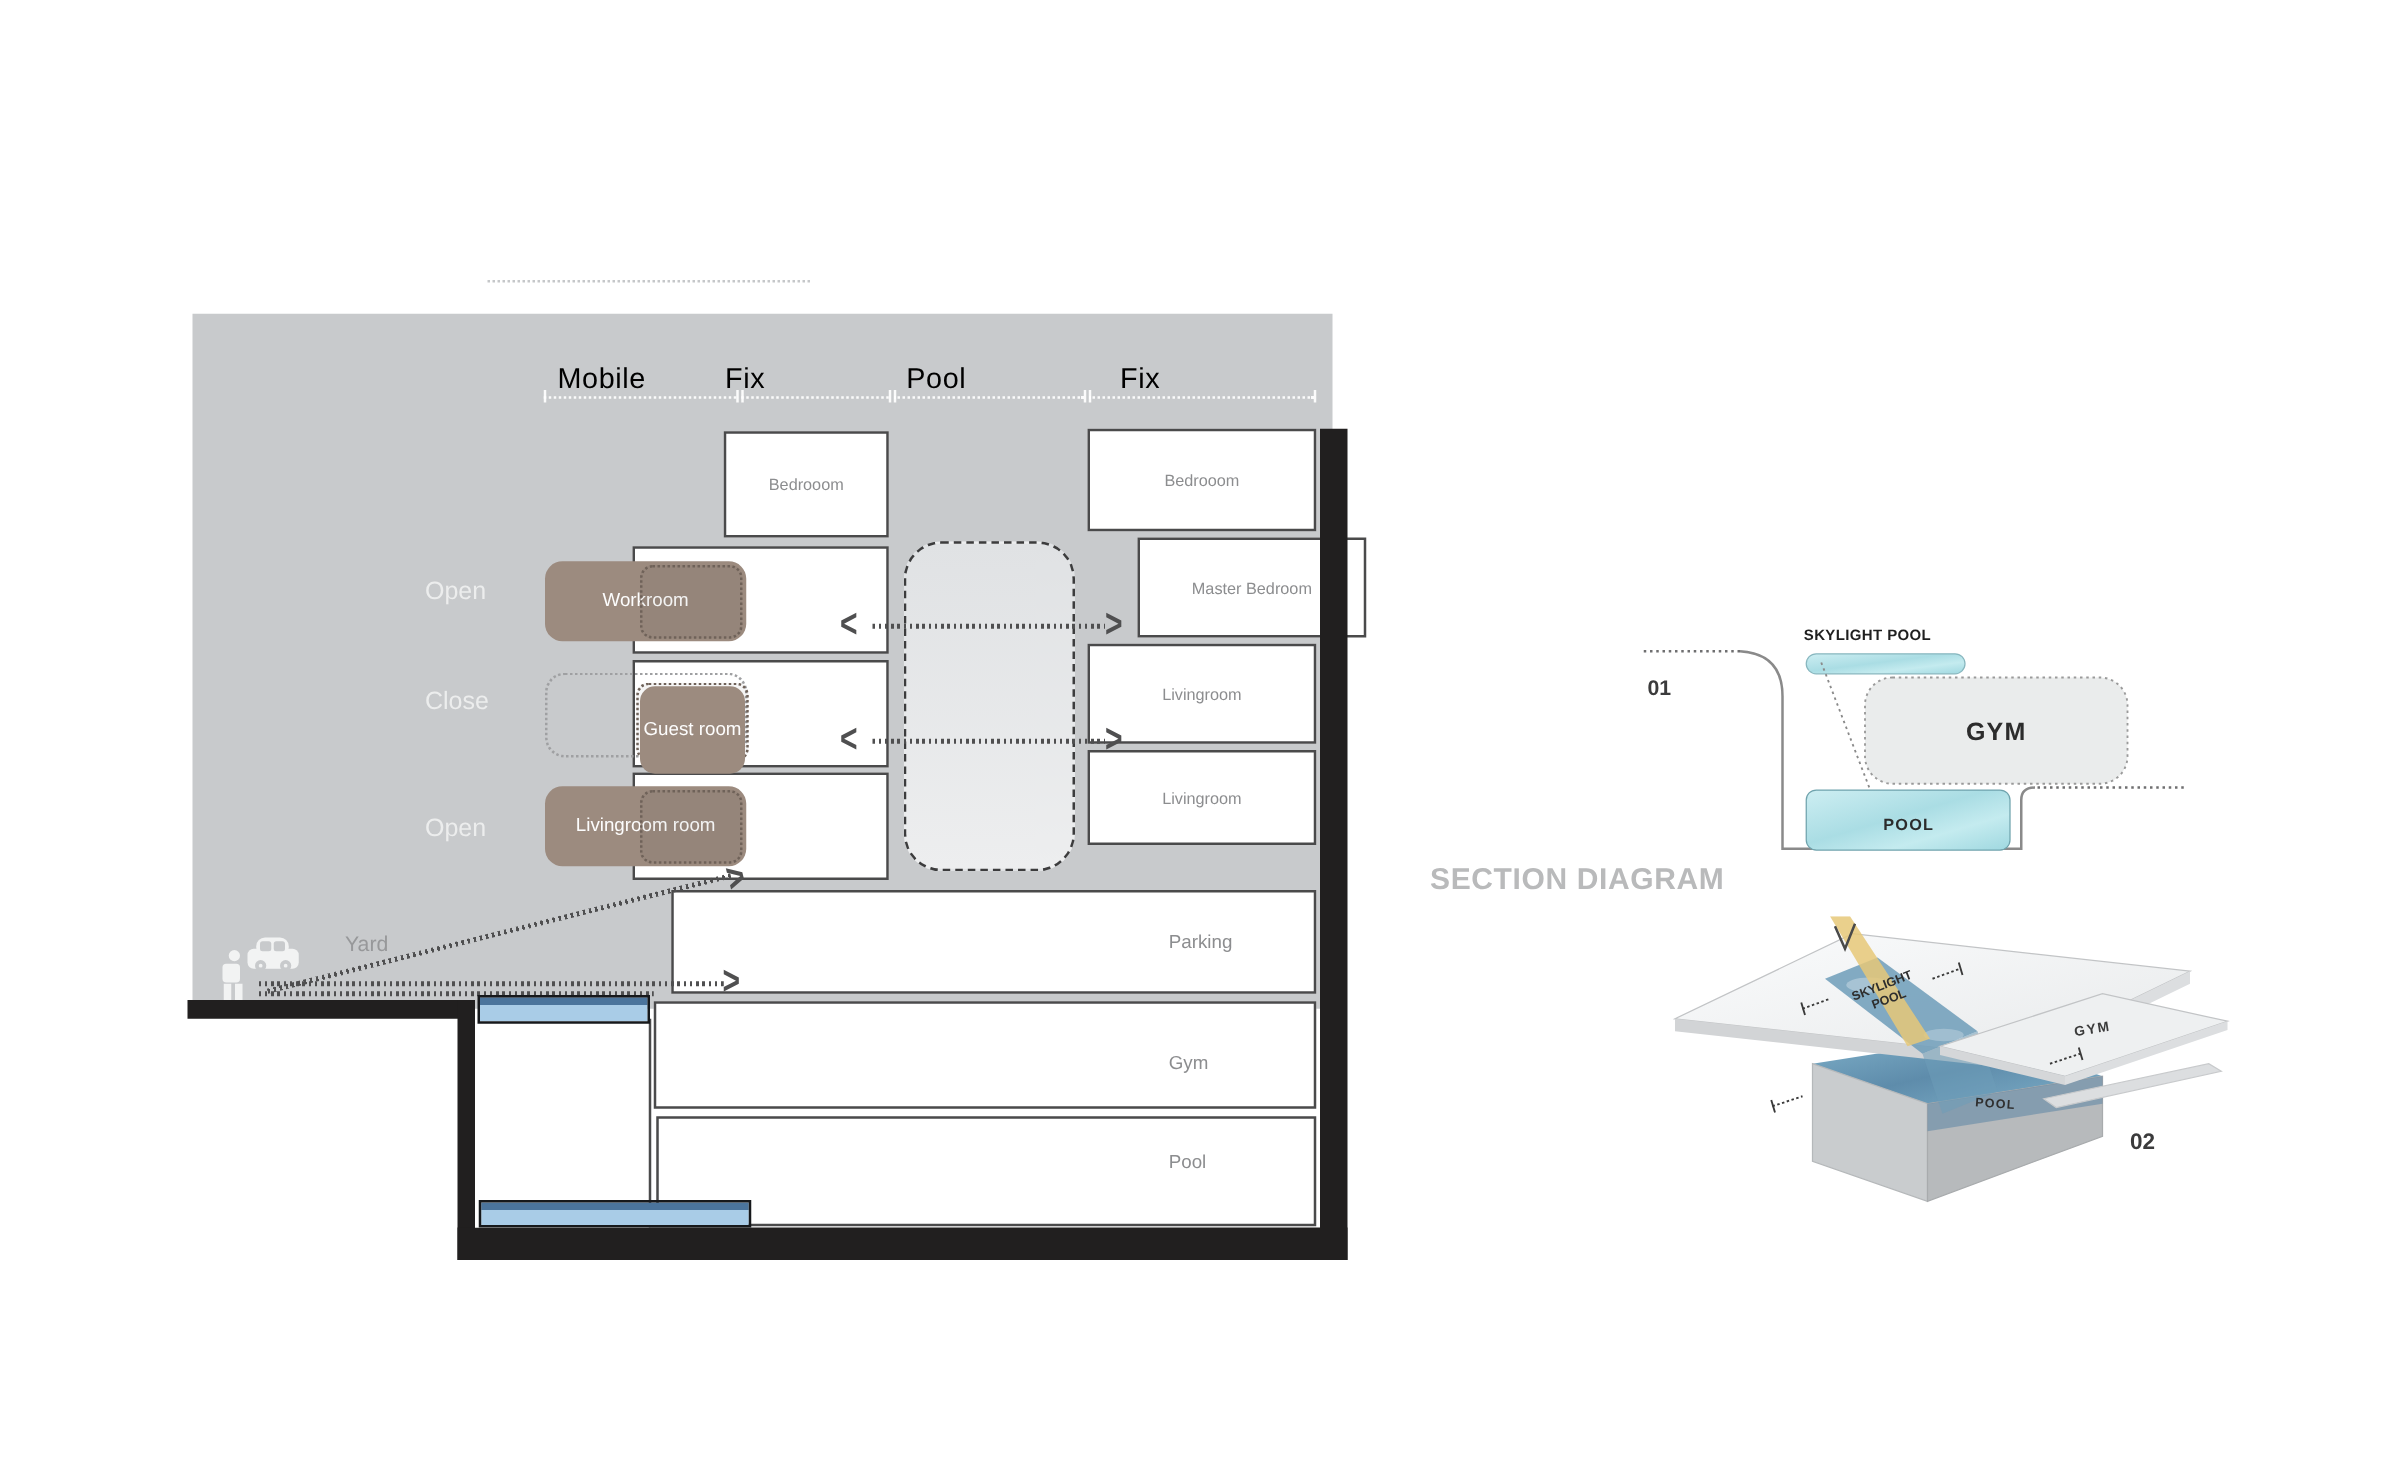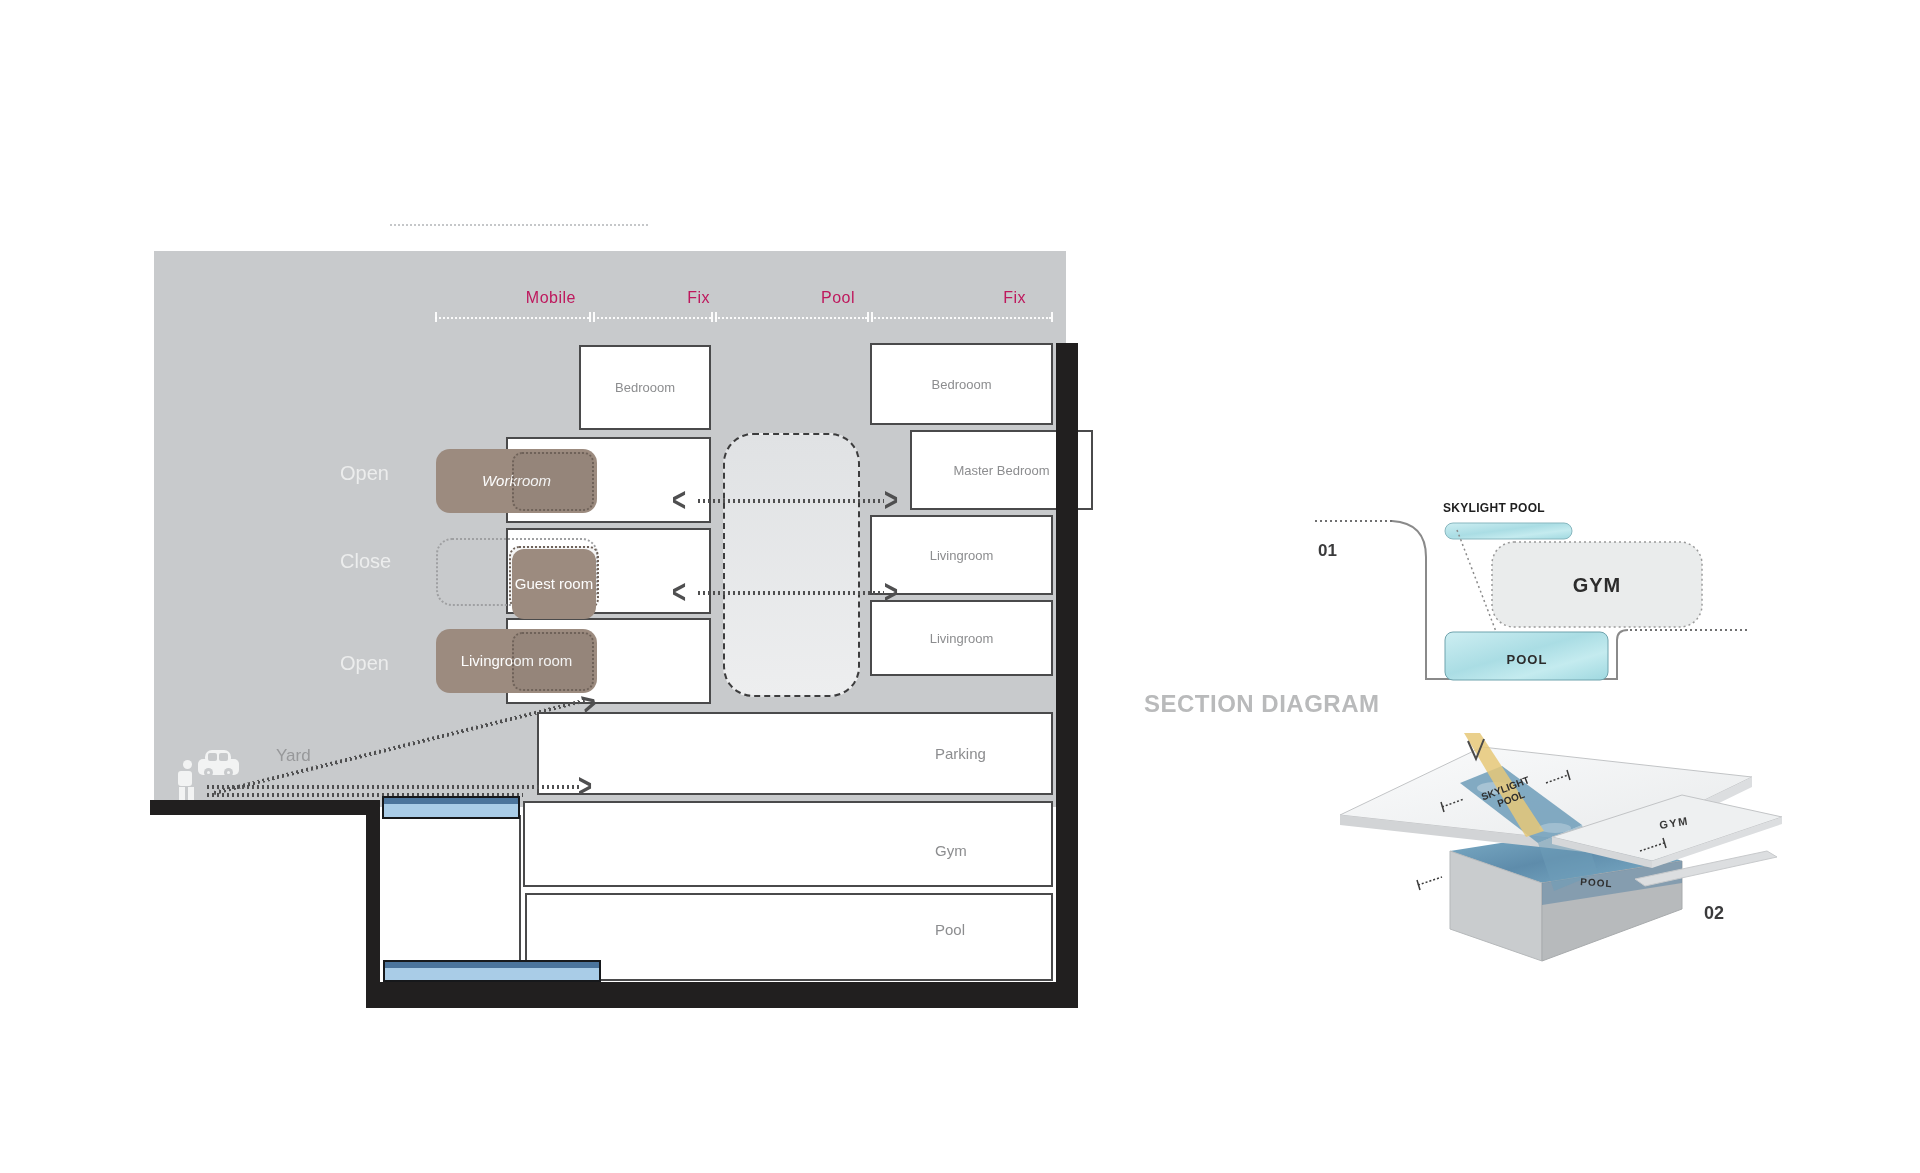--- a/index.html
+++ b/index.html
@@ -9,7 +9,7 @@
   
   .gray-bg{left:154px;top:251px;width:912px;height:556px;background:#c8cacc;}
   .top-dots{left:390px;top:224px;width:258px;height:0;border-top:2px dotted #c5c7c9;}
-  .hdr{top:289px;width:130px;text-align:right;font-size:16px;font-weight:400;color:#be185d;letter-spacing:.5px;}
+  .hdr{top:289px;width:130px;text-align:left;font-size:23px;font-weight:400;color:#000000;letter-spacing:.5px;}
   .dimseg{top:317px;height:0;border-top:2px dotted rgba(255,255,255,.92);}
   .dimtick{top:312px;width:2px;height:10px;background:rgba(255,255,255,.92);}
   .state{left:340px;width:110px;font-size:20px;font-weight:300;color:#eceded;}

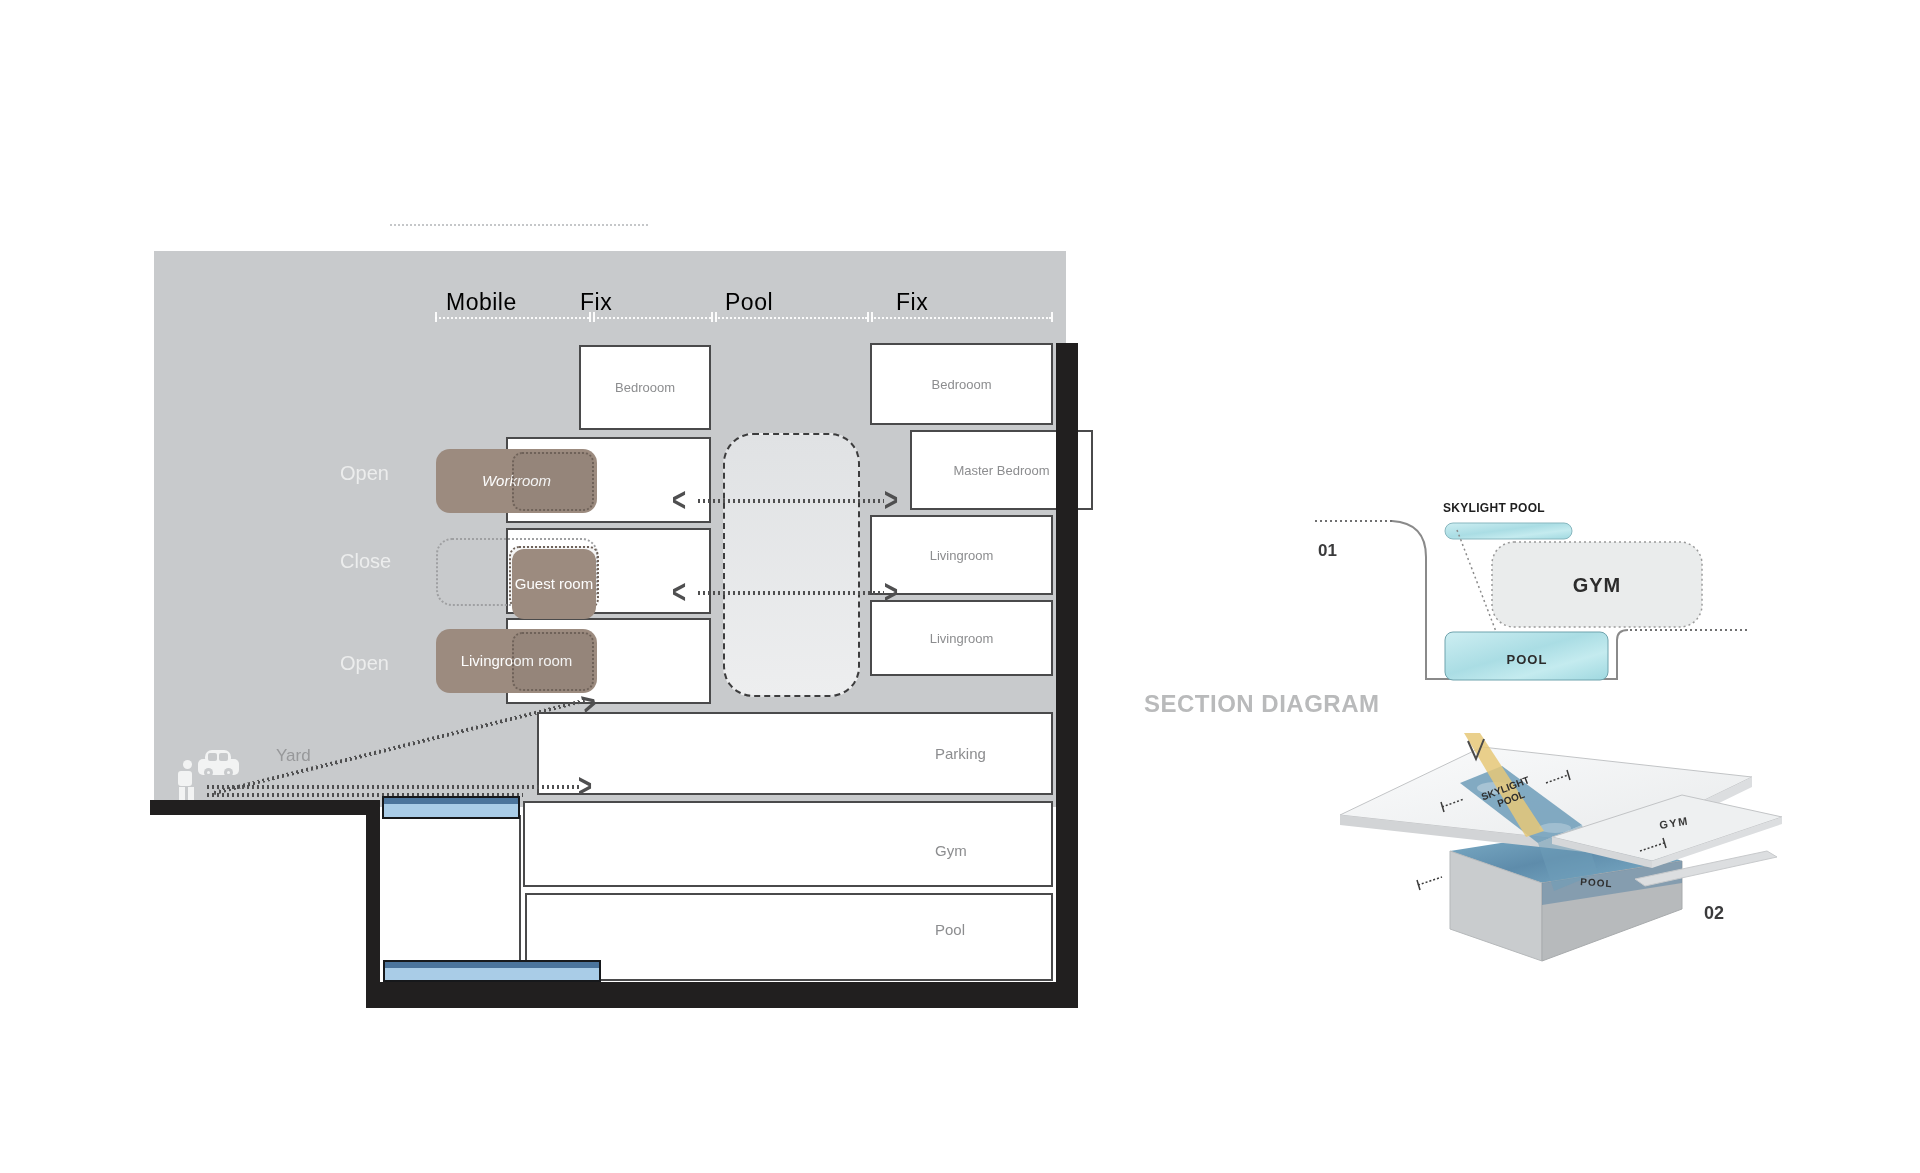--- a/index.html
+++ b/index.html
@@ -90,7 +90,7 @@
   <div class="abs box" style="left:525px;top:893px;width:528px;height:88px;"></div>
   <div class="abs widelbl" style="left:935px;top:921px;">Pool</div>
 
-  <div class="abs brown" style="left:436px;top:449px;width:161px;height:64px;font-style:italic;">
+  <div class="abs brown" style="left:436px;top:449px;width:161px;height:64px;">
     <span>Workroom</span>
   </div>
   <div class="abs dock" style="left:512px;top:452px;width:82px;height:59px;"></div>

